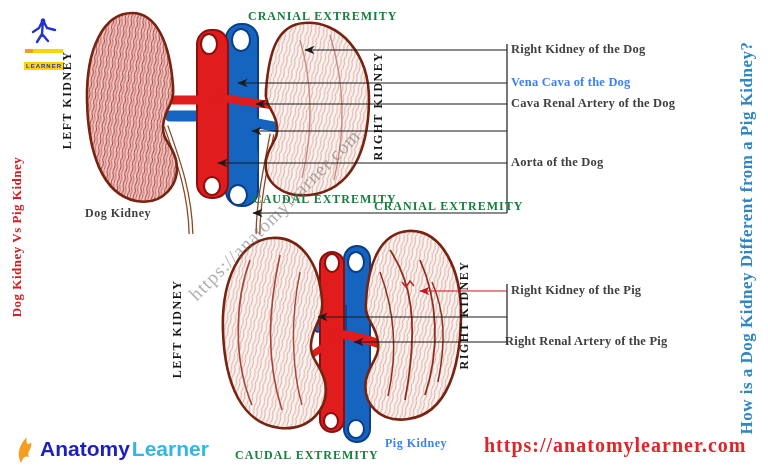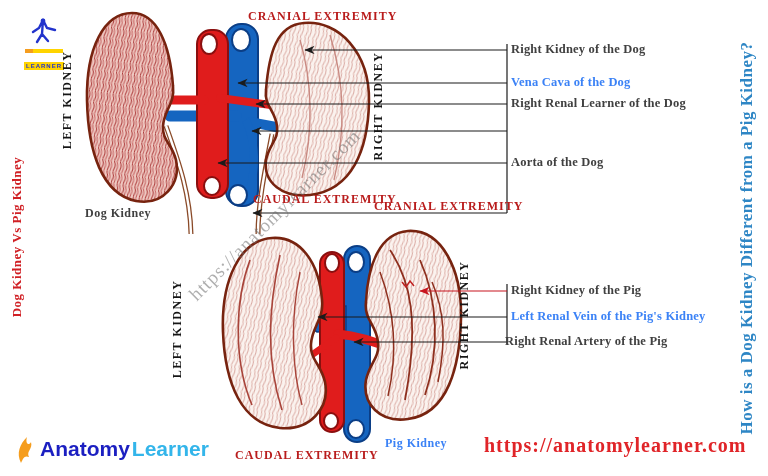--- a/index.html
+++ b/index.html
@@ -10,7 +10,7 @@
   .stage svg.drawing{position:absolute;left:0;top:0;z-index:1;}
   .lbl{
     position:absolute;z-index:3;font-weight:bold;white-space:nowrap;
-    font-size:12px;letter-spacing:1px;color:#b91c1c;line-height:15px;
+    font-size:12px;letter-spacing:1px;color:#15803d;line-height:15px;
   }
   .lbl.caption{letter-spacing:0.5px;}
   .lbl.red{color:#404040;}

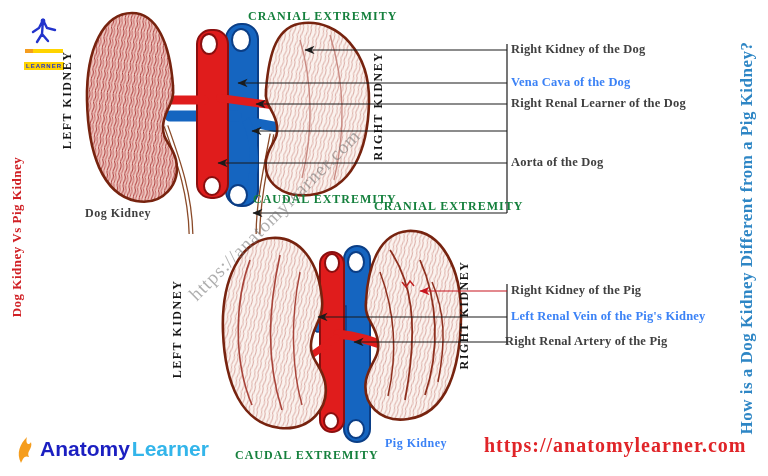--- a/index.html
+++ b/index.html
@@ -189,7 +189,7 @@
 
   <div class="lbl callout red" style="left:511px;top:42px;">Right Kidney of the Dog</div>
   <div class="lbl callout blue" style="left:511px;top:75px;">Vena Cava of the Dog</div>
-  <div class="lbl callout red" style="left:511px;top:96px;">Right Renal Learner of the Dog</div>
+  <div class="lbl callout red" style="left:511px;top:96px;">Cava Renal Artery of the Dog</div>
   <div class="lbl callout red" style="left:511px;top:155px;">Aorta of the Dog</div>
   <div class="lbl callout red" style="left:511px;top:283px;">Right Kidney of the Pig</div>
   <div class="lbl callout blue" style="left:511px;top:309px;">Left Renal Vein of the Pig's Kidney</div>

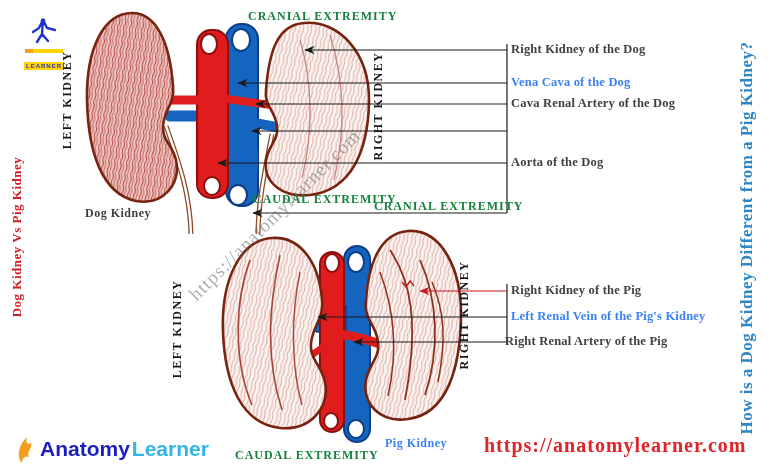--- a/index.html
+++ b/index.html
@@ -192,7 +192,6 @@
   <div class="lbl callout red" style="left:511px;top:96px;">Cava Renal Artery of the Dog</div>
   <div class="lbl callout red" style="left:511px;top:155px;">Aorta of the Dog</div>
   <div class="lbl callout red" style="left:511px;top:283px;">Right Kidney of the Pig</div>
-  <div class="lbl callout blue" style="left:511px;top:309px;">Left Renal Vein of the Pig's Kidney</div>
   <div class="lbl callout red" style="left:505px;top:334px;">Right Renal Artery of the Pig</div>
 
   <div class="footer-logo" style="left:14px;top:434px;align-items:center;">

